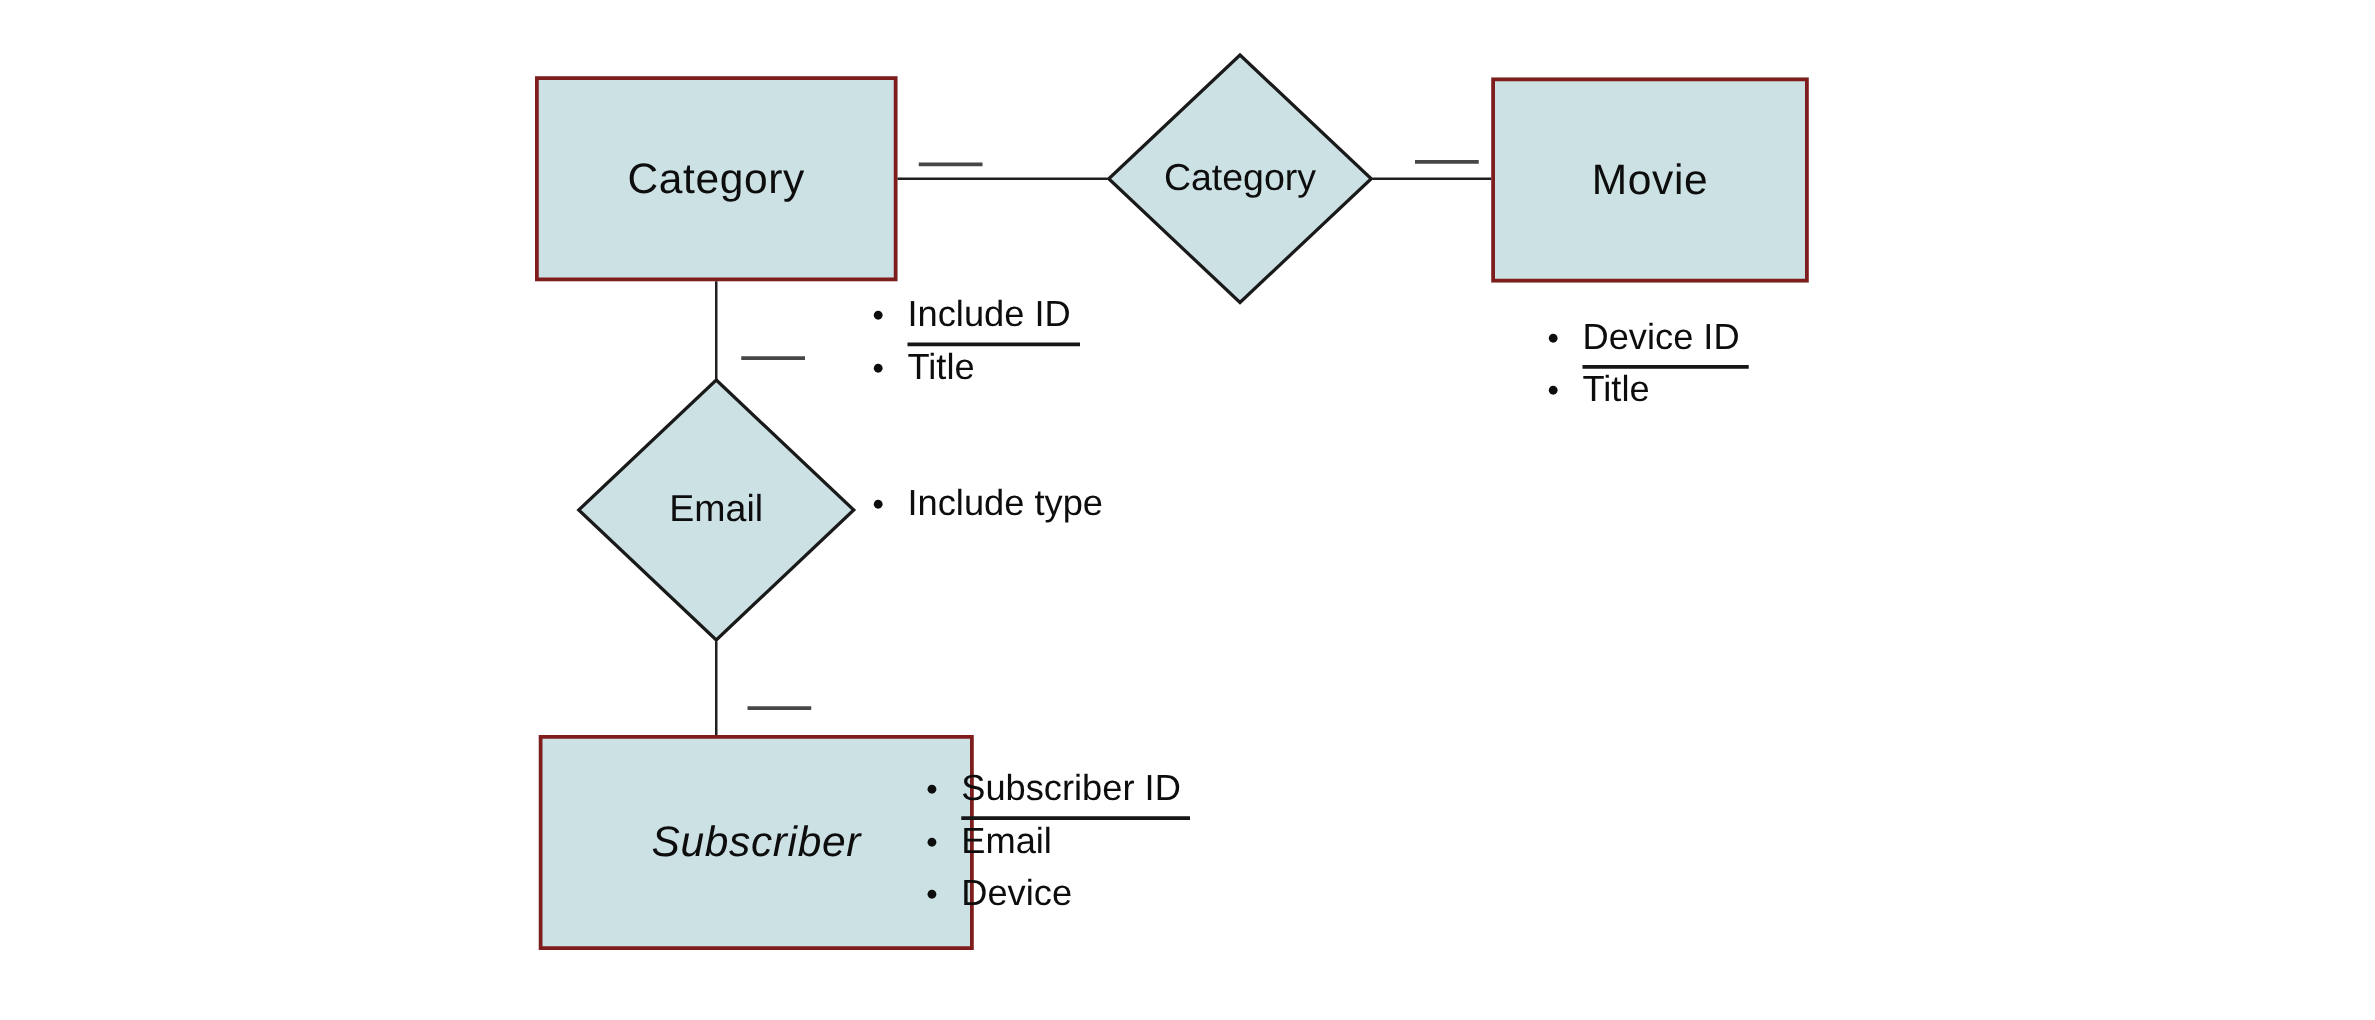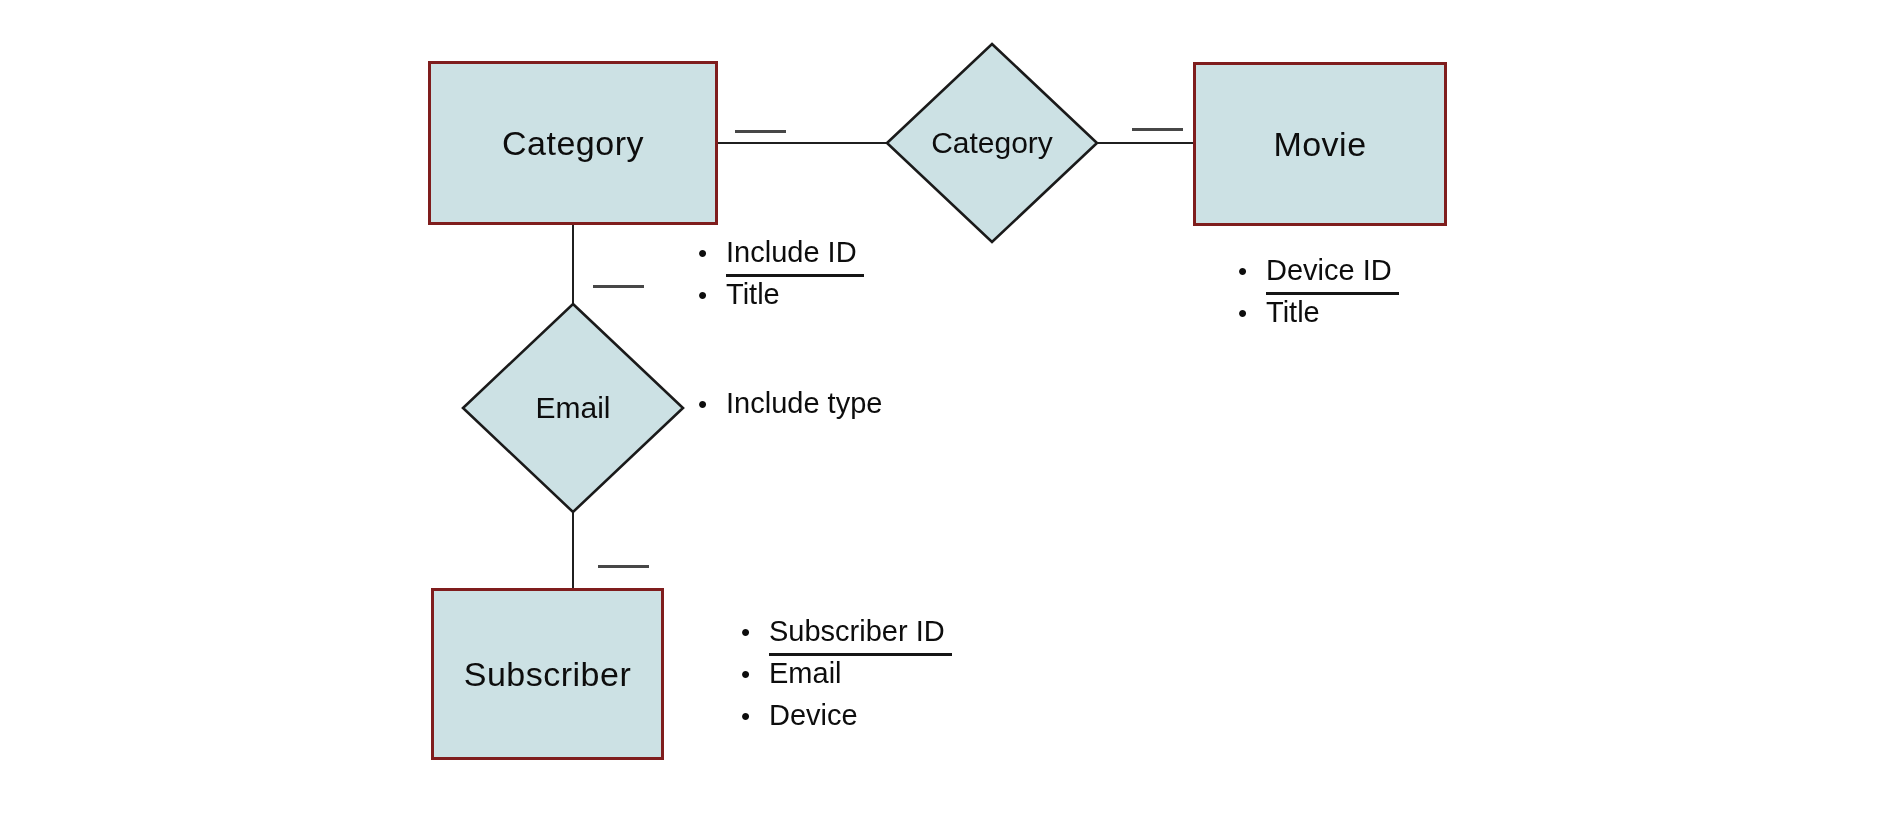--- a/index.html
+++ b/index.html
@@ -29,7 +29,7 @@
   }
   .entity.category   { left: 428px; top: 61px;  width: 290px; height: 164px; }
   .entity.movie      { left: 1193px; top: 62px; width: 254px; height: 164px; }
-  .entity.subscriber { left: 431px; top: 588px; width: 233px; height: 172px; }
+  .entity.subscriber { left: 431px; top: 588px; width: 348px; height: 172px; font-style: italic; }
 
   
   .relationship { position: absolute; }

